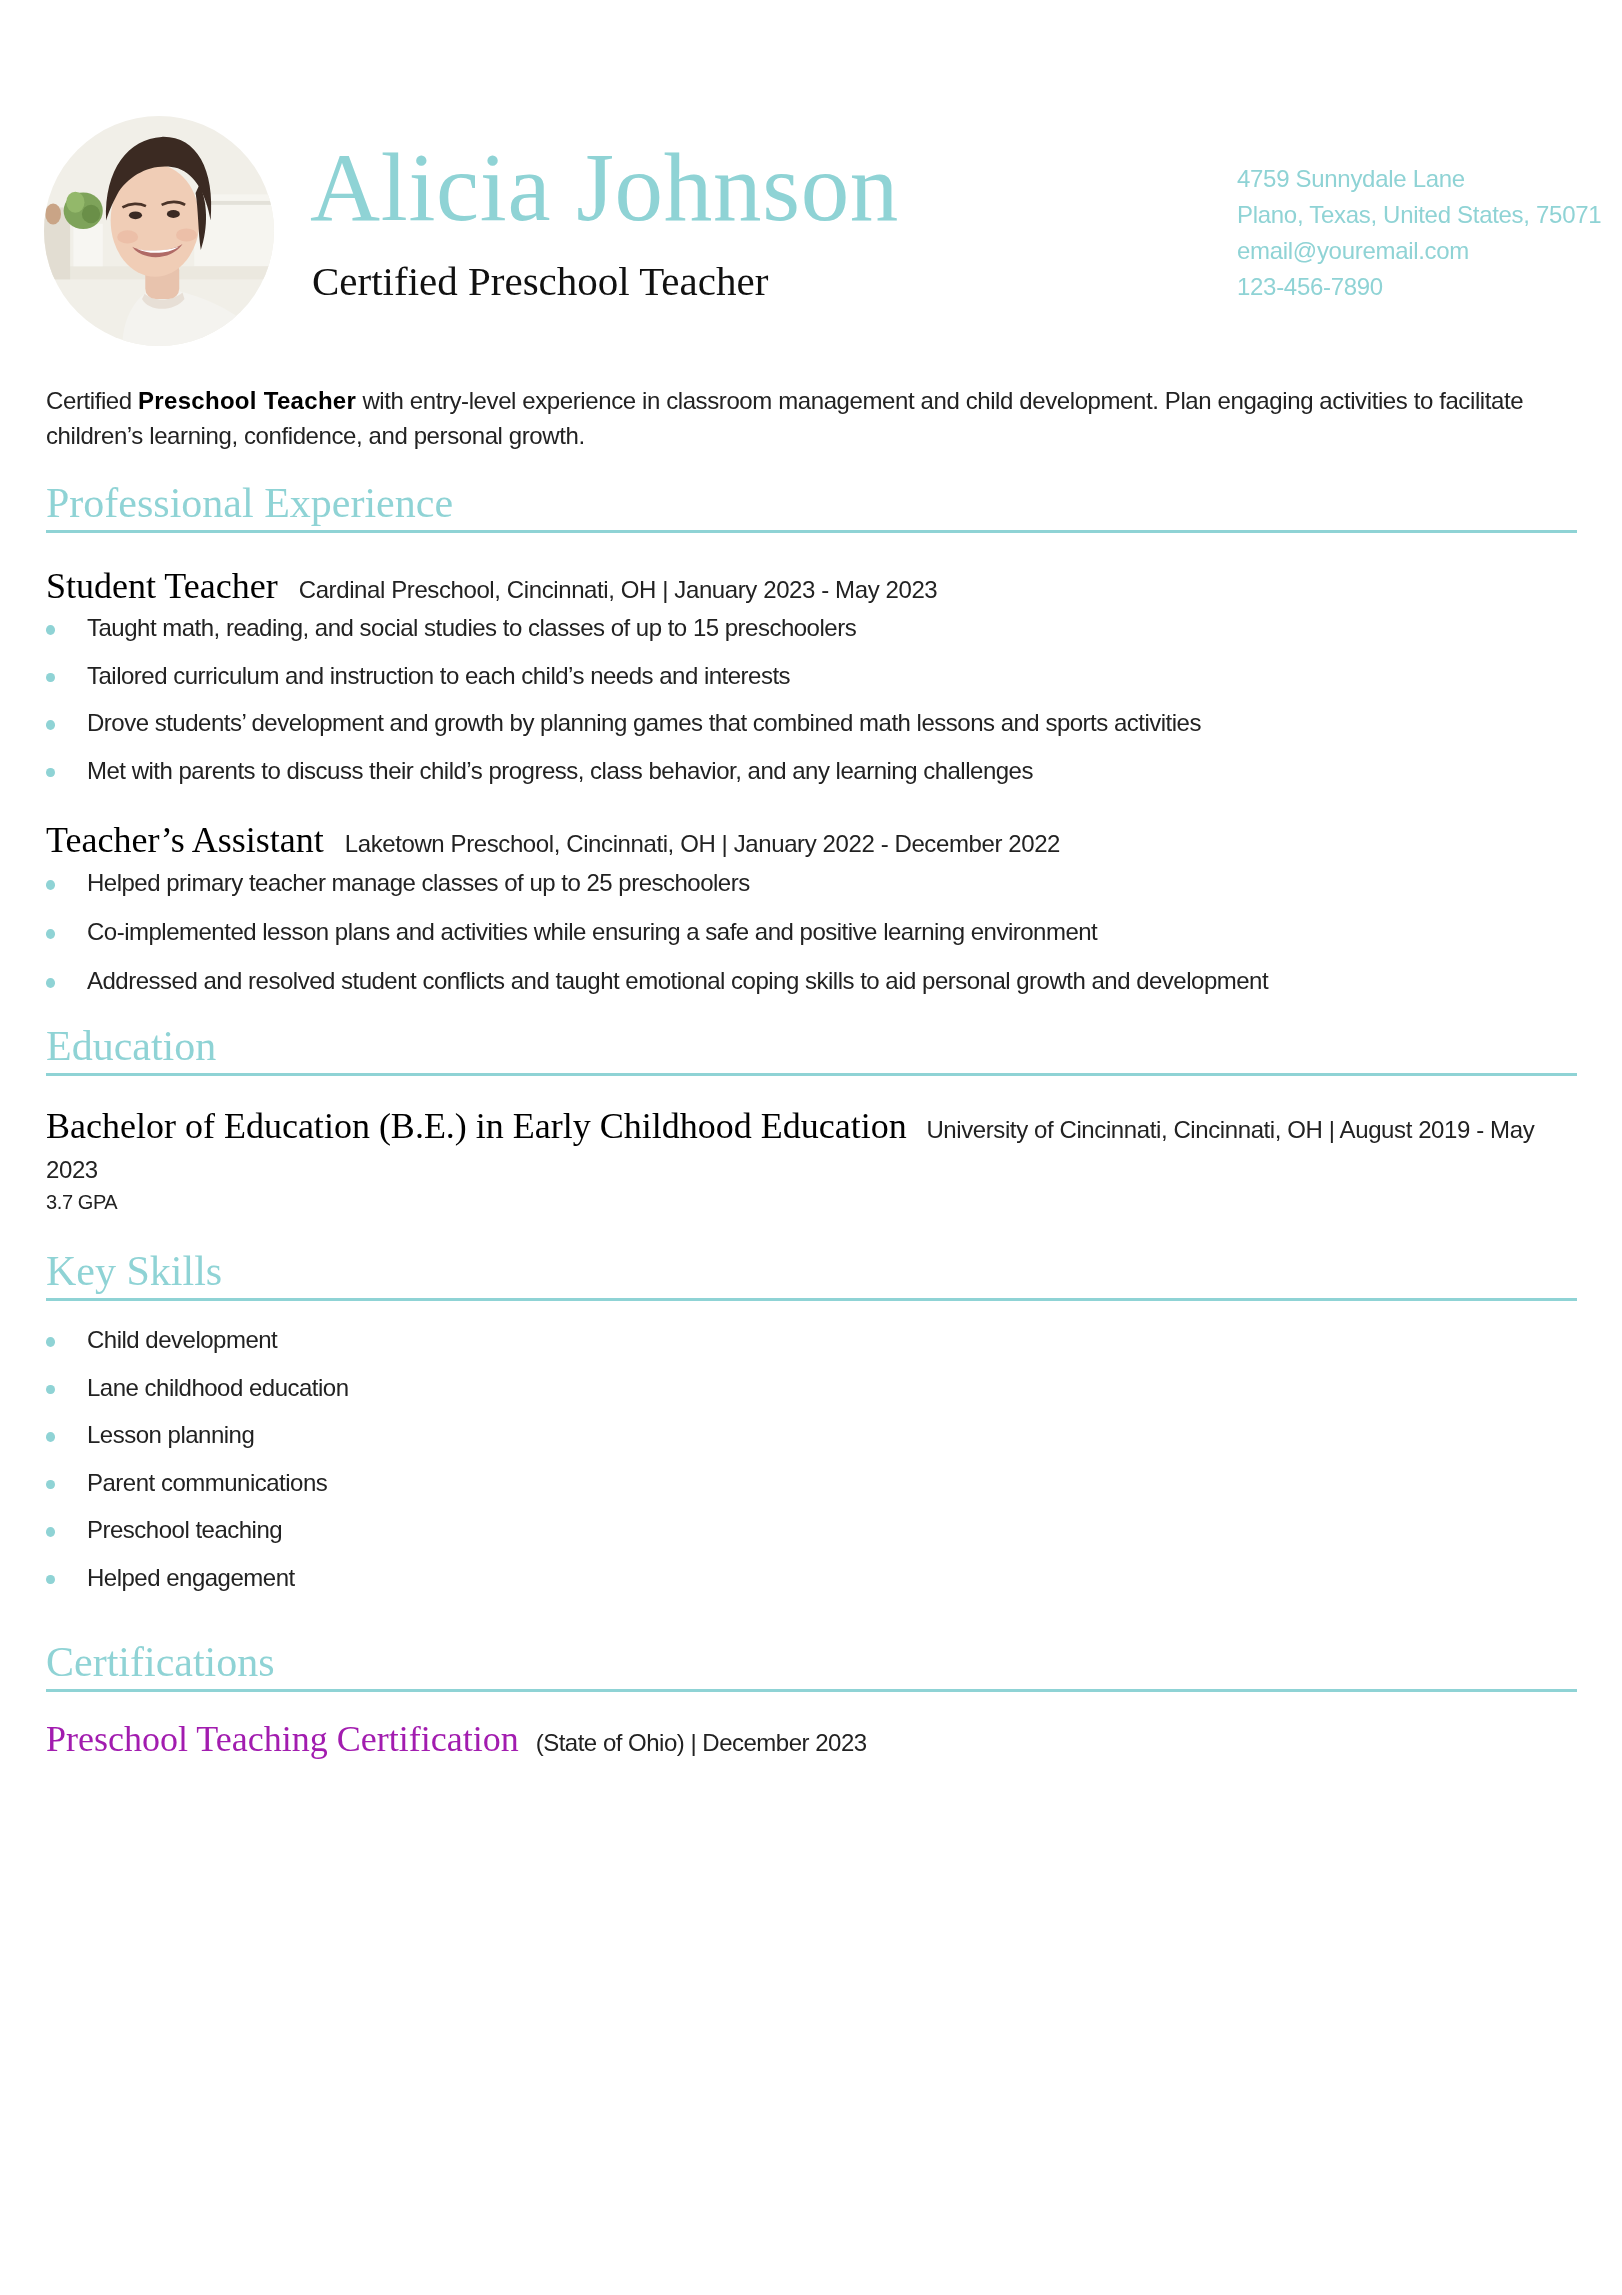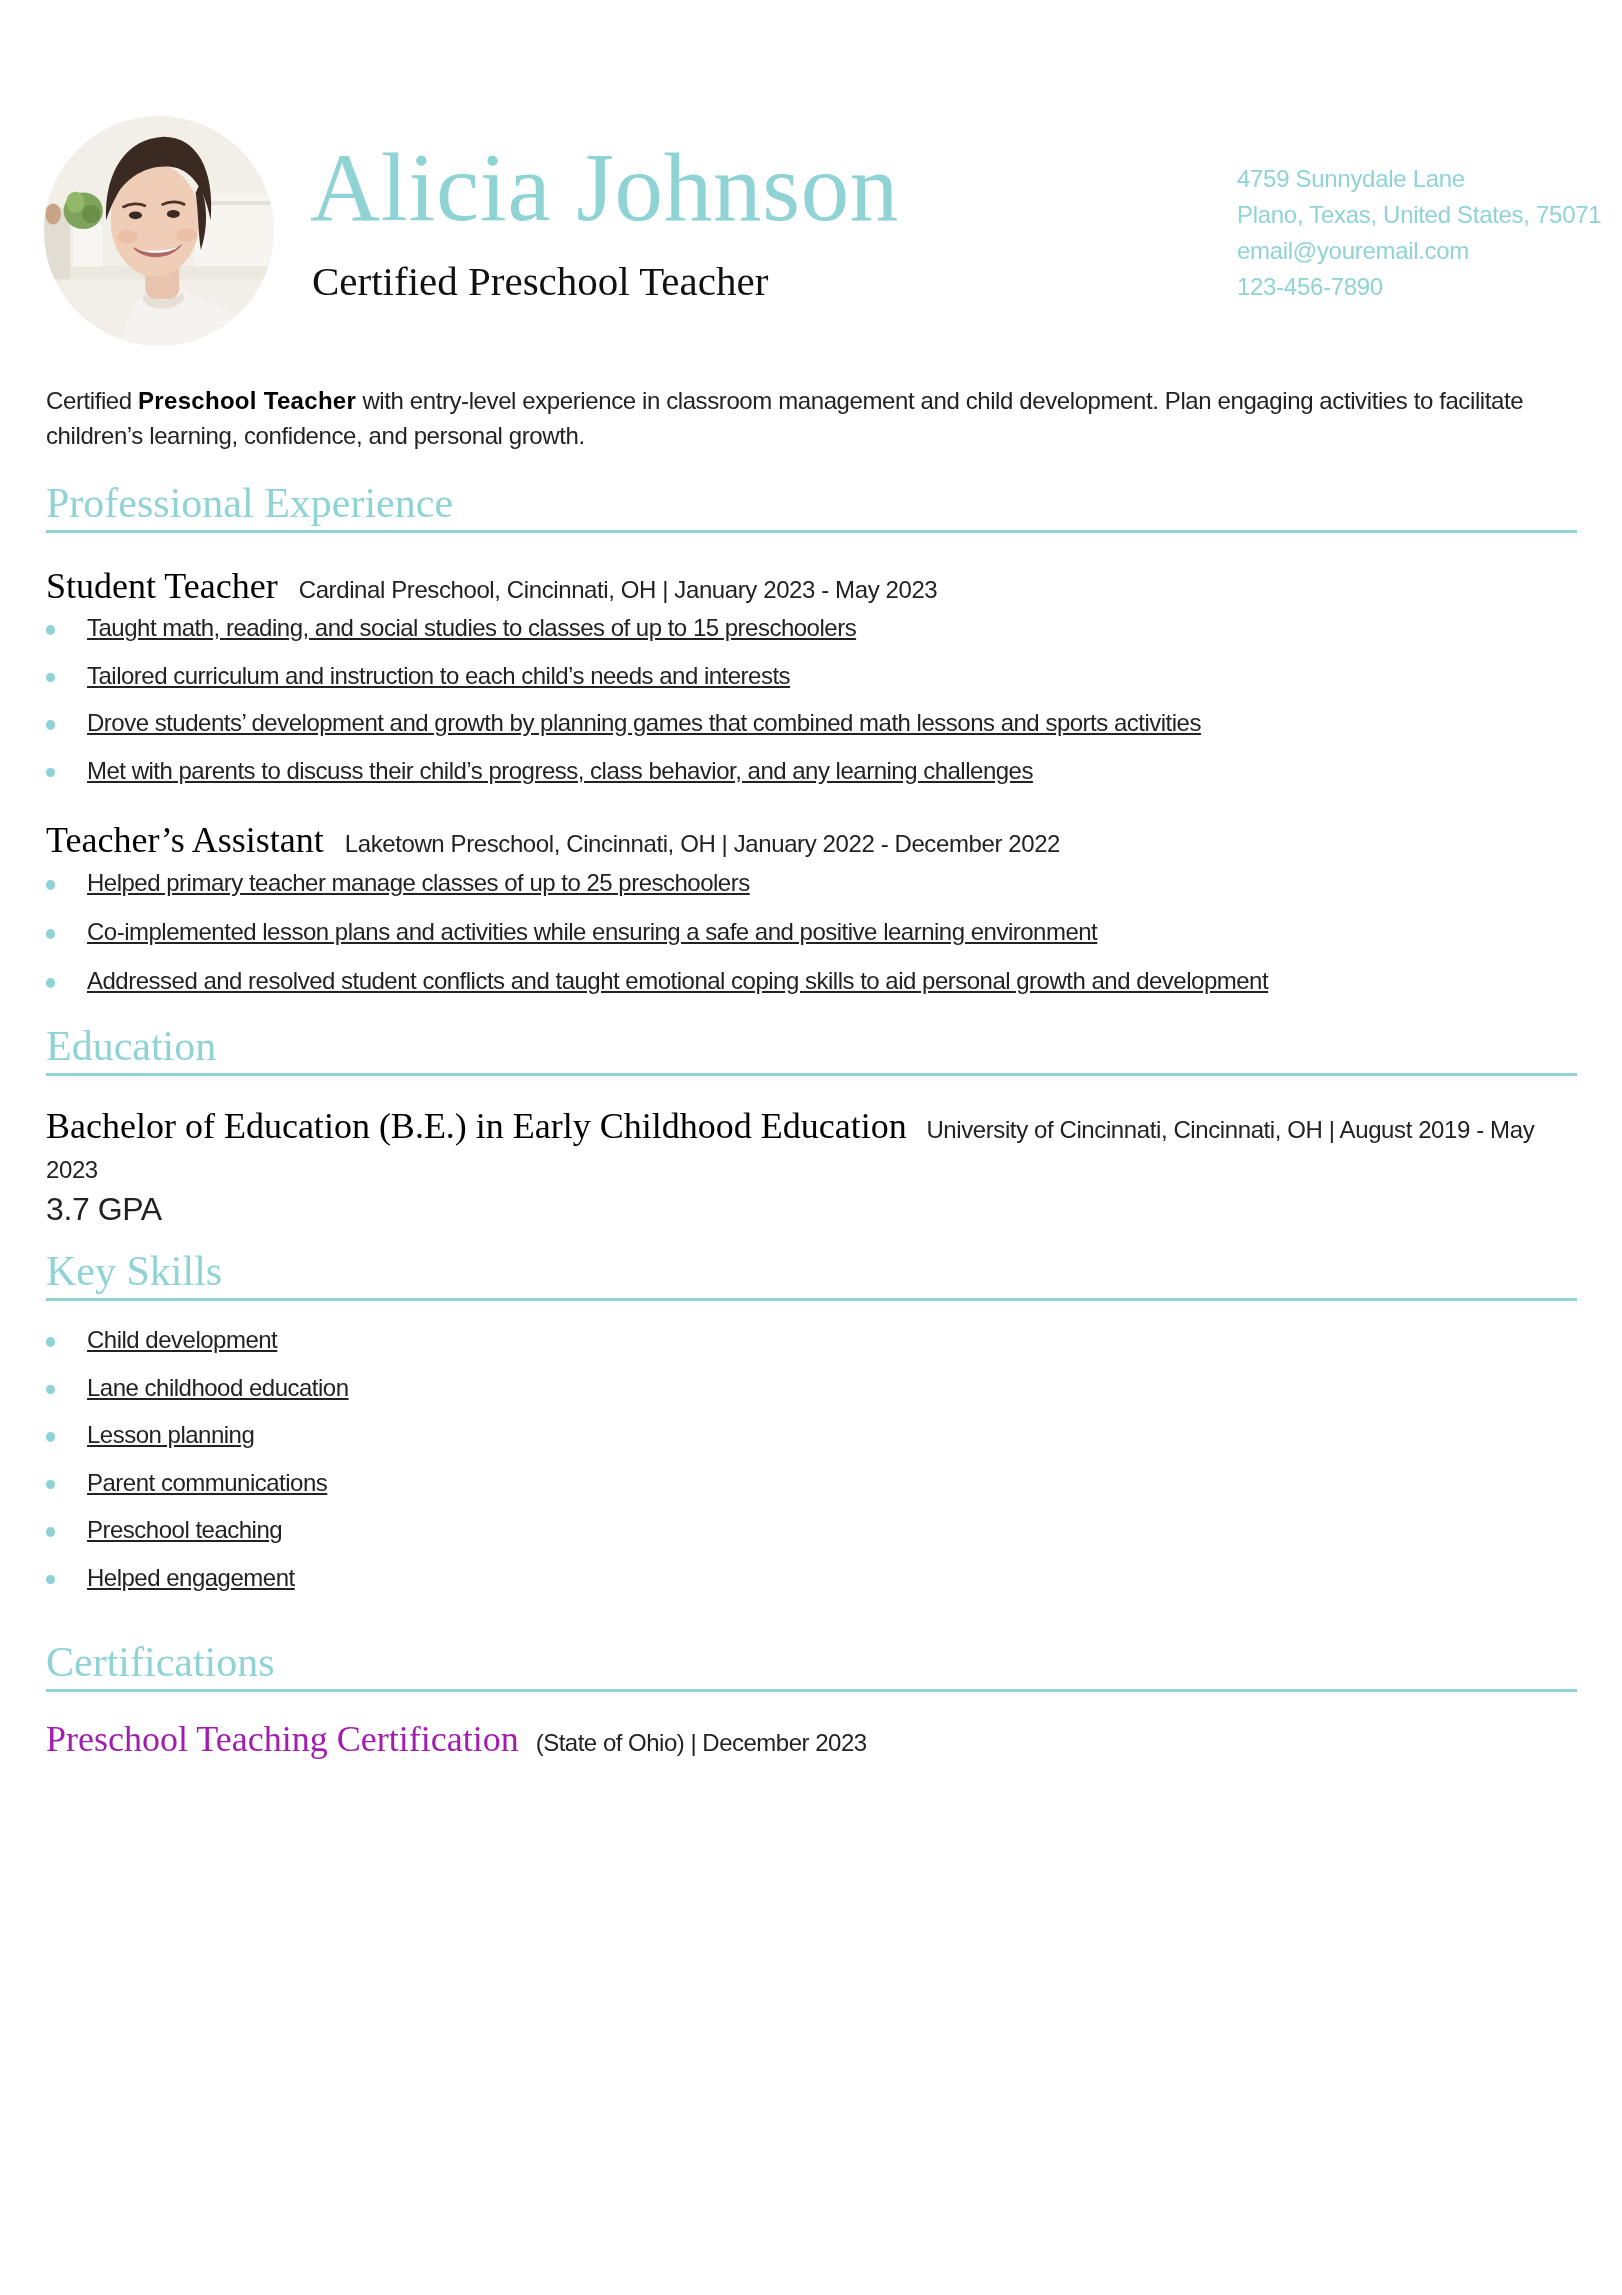--- a/index.html
+++ b/index.html
@@ -27,7 +27,7 @@
   .job-meta { font-size: 24px; color: #222; letter-spacing: -0.4px; margin-left: 21px; }
 
   .bullets { position: absolute; left: 46px; margin: 0; padding: 0; list-style: none; }
-  .bullets li { position: relative; padding-left: 41px; font-size: 24px; color: #222; letter-spacing: -0.5px; white-space: nowrap; line-height: 1; text-decoration: underline; }
+  .bullets li { position: relative; padding-left: 41px; font-size: 24px; color: #222; letter-spacing: -0.5px; white-space: nowrap; line-height: 1; }
   .bullets li .dot { position: absolute; left: 0; top: 9.2px; width: 9.2px; height: 9.8px; border-radius: 50%; background: #8fd3d5; }
 
   #edu-head { position: absolute; left: 46px; top: 1109px; width: 1536px; line-height: 35px; }

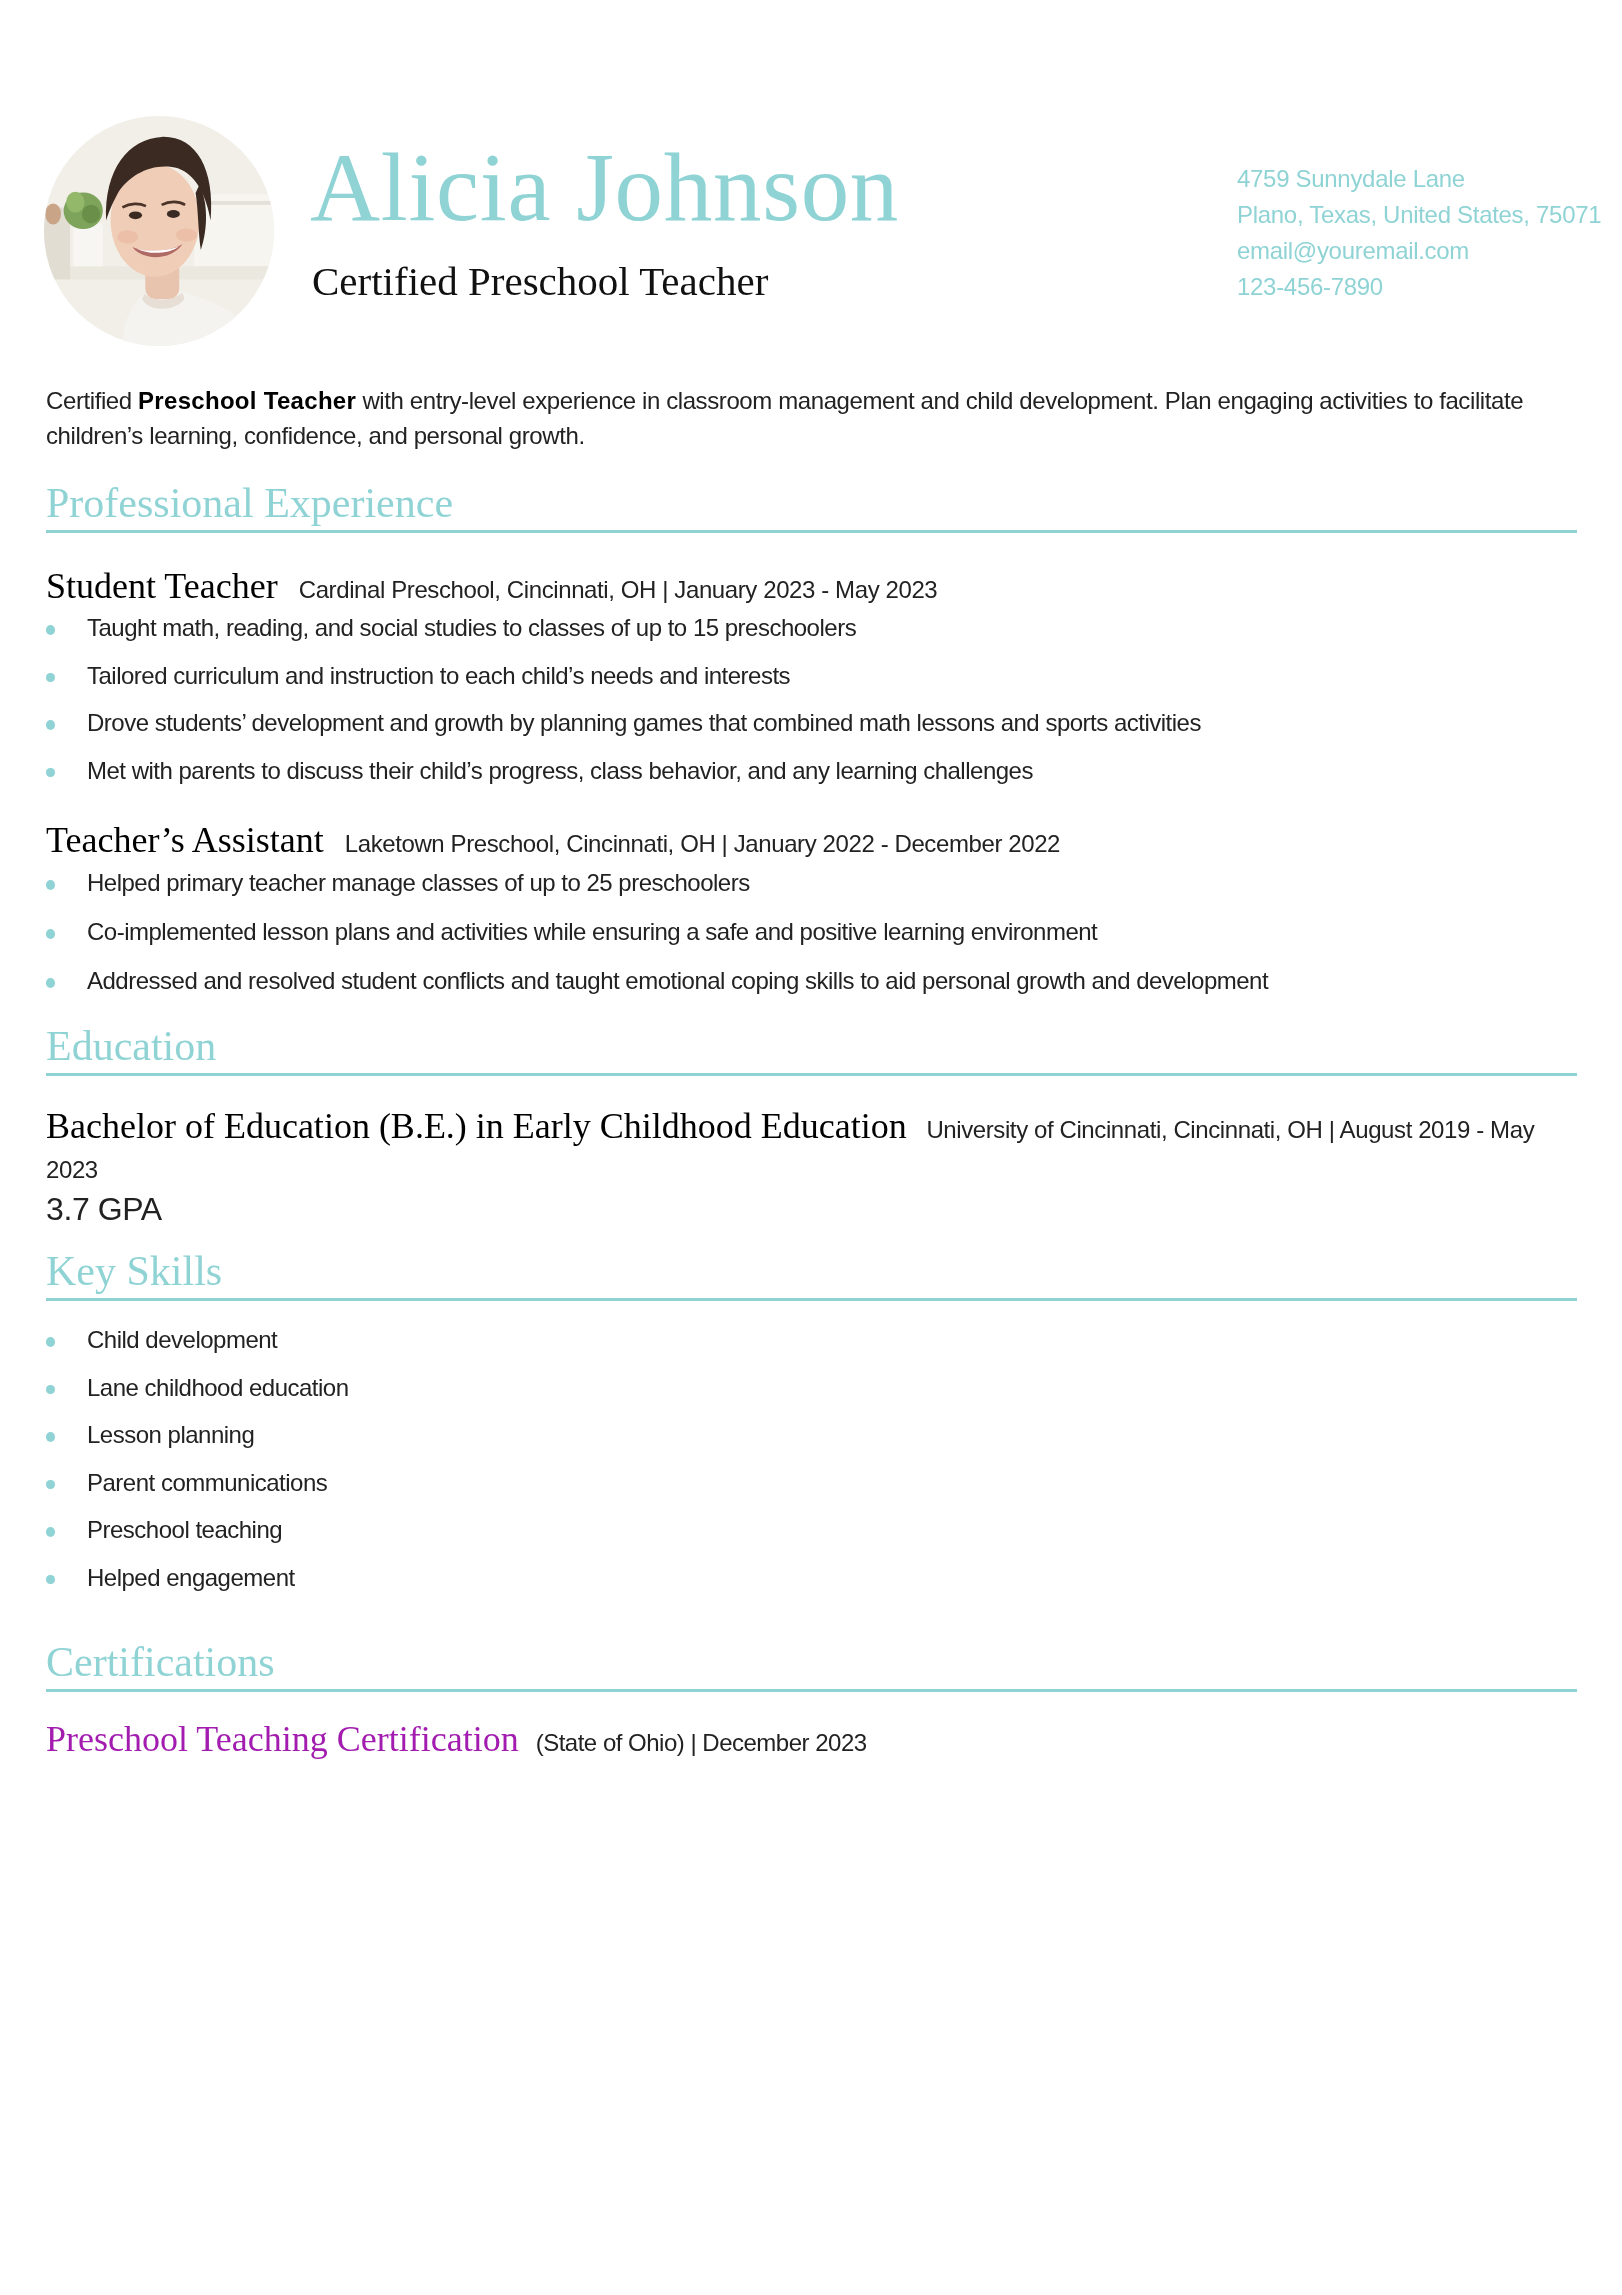--- a/index.html
+++ b/index.html
@@ -33,7 +33,7 @@
   #edu-head { position: absolute; left: 46px; top: 1109px; width: 1536px; line-height: 35px; }
   #edu-head .deg { font-size: 36px; color: #000; }
   #edu-head .meta { font-size: 24px; color: #222; letter-spacing: -0.4px; margin-left: 19.6px; }
-  #edu-gpa { position: absolute; left: 46px; top: 1191px; font-size: 32px; color: #222; letter-spacing: -0.4px; }
+  #edu-gpa { position: absolute; left: 46px; top: 1191px; font-size: 20px; color: #222; letter-spacing: -0.4px; }
 
   #cert-head { position: absolute; left: 46px; top: 1721px; white-space: nowrap; line-height: 1; }
   #cert-head .name { font-size: 36px; color: #a21caf; }

